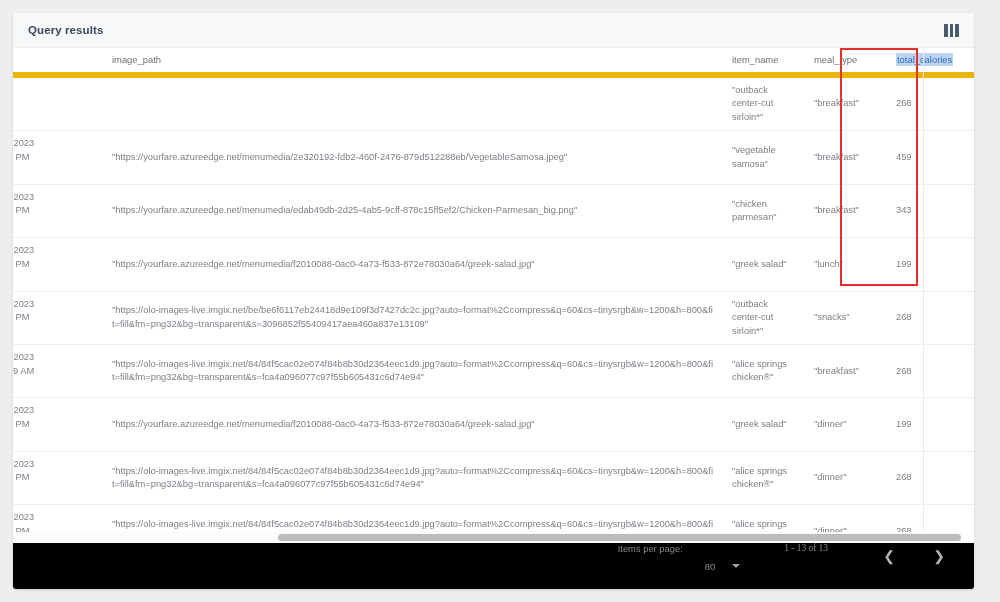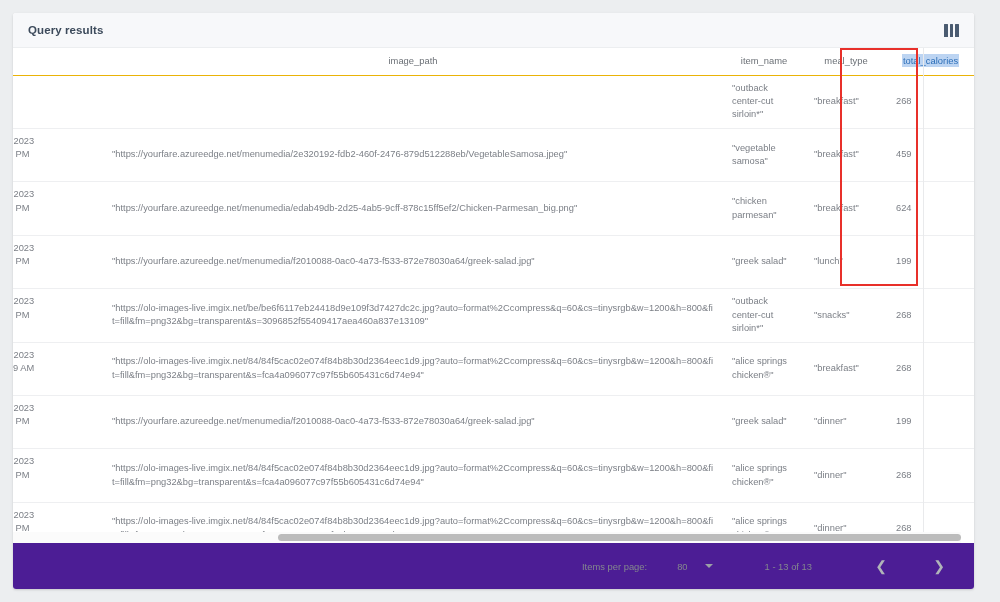--- a/index.html
+++ b/index.html
@@ -76,9 +76,8 @@
     padding-top: 0; padding-bottom: 0;
     color: #6b7076;
     font-size: 9.4px;
-    border-bottom: 1px solid #eab308;
+    border-bottom: 6px solid #eab308;
     white-space: nowrap;
-    text-align: center;
   }
   .tbl tbody tr { height: 34px; }
   .c-time  { width: 130px; }

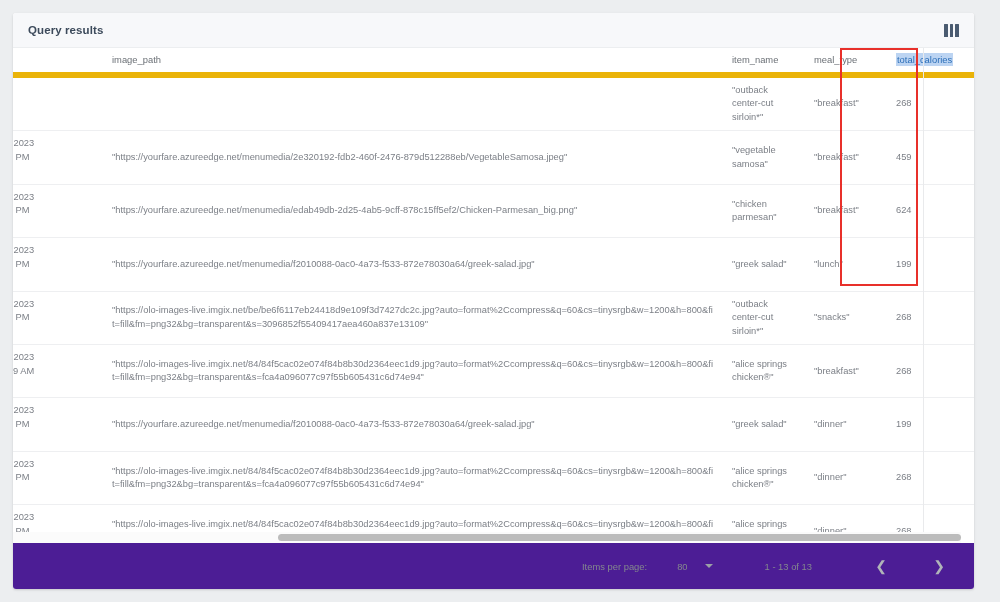--- a/index.html
+++ b/index.html
@@ -226,7 +226,7 @@
               <td class="cell-path">"https://yourfare.azureedge.net/menumedia/edab49db-2d25-4ab5-9cff-878c15ff5ef2/Chicken-Parmesan_big.png"</td>
               <td class="cell-item">"chicken parmesan"</td>
               <td class="cell-meal">"breakfast"</td>
-              <td class="cell-cal">624</td>
+              <td class="cell-cal">343</td>
             </tr>
             <tr>
               <td class="cell-time">ober 9, 2023

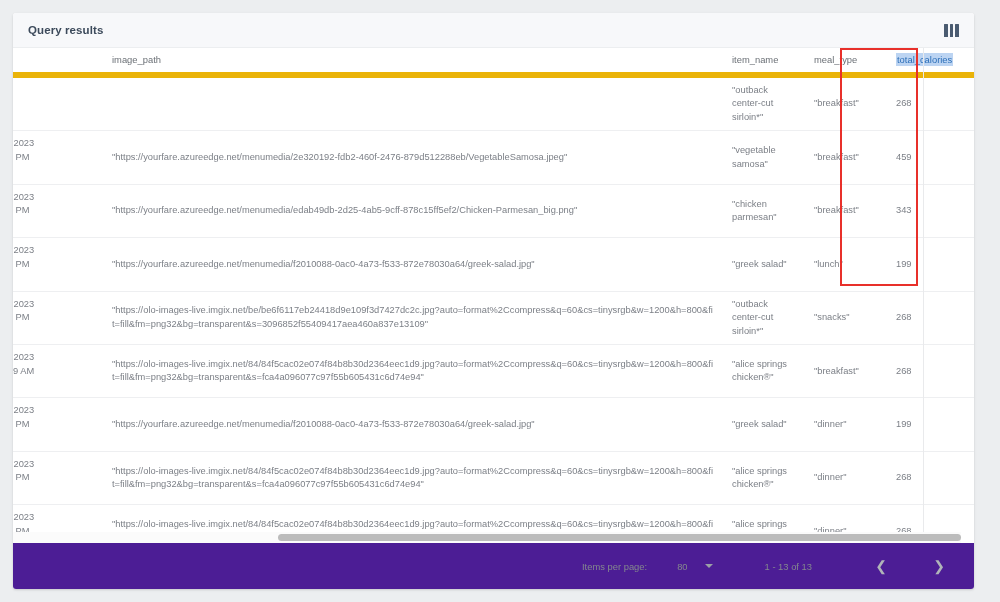--- a/index.html
+++ b/index.html
@@ -136,12 +136,11 @@
     position: absolute;
     left: 0; bottom: 0;
     width: 961px; height: 46px;
-    background: #4c1d95;
+    background: #000000;
     display: flex;
-    align-items: center;
     justify-content: flex-end;
     padding-right: 22px;
-    gap: 16px;
+    gap: 8px;
     font-size: 9.4px;
     color: #84888e;
   }

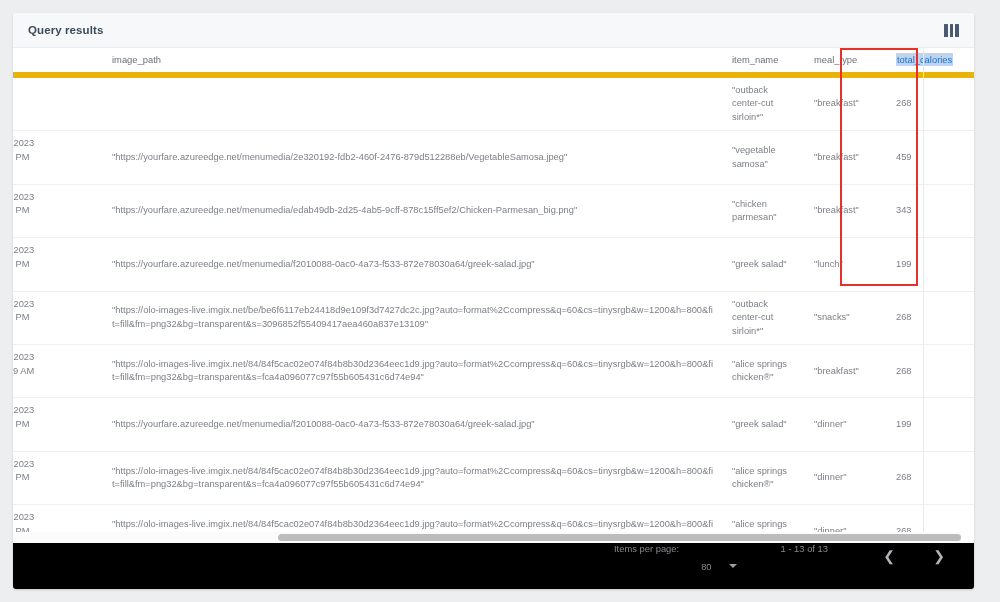--- a/index.html
+++ b/index.html
@@ -156,7 +156,7 @@
     border-right: 4px solid transparent;
     border-top: 4px solid #9aa0a6;
   }
-  .pg-range { margin-right: 40px; }
+  .pg-range { margin-right: 40px; font-family: Liberation Serif, serif; }
   .pg-btn {
     width: 26px; height: 26px;
     display: flex; align-items: center; justify-content: center;

